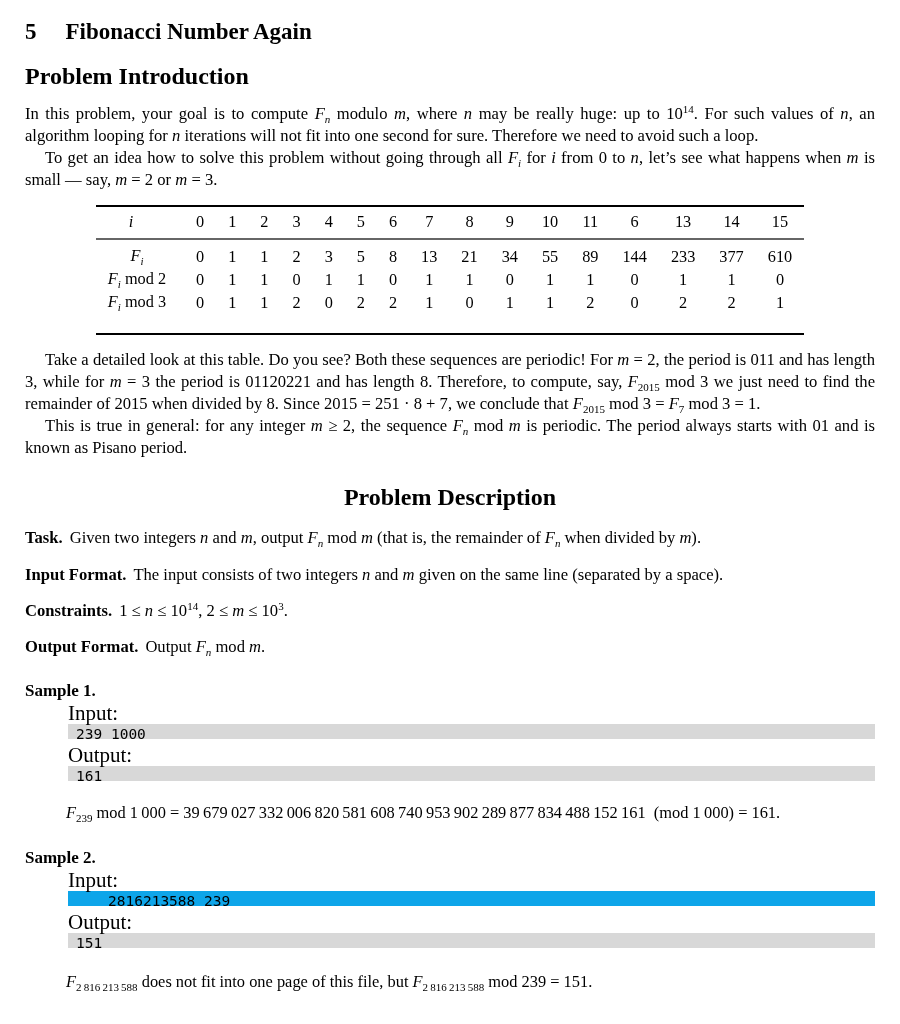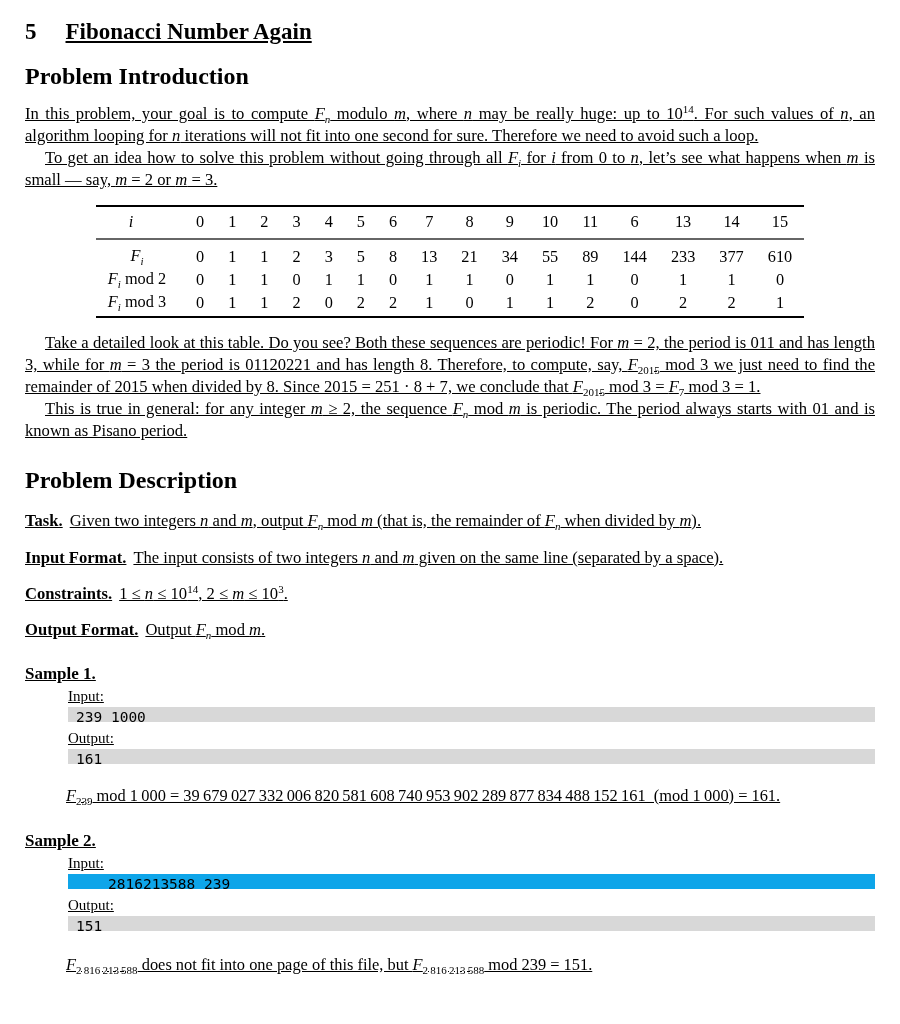--- a/index.html
+++ b/index.html
@@ -14,7 +14,7 @@
   .h-intro{margin:18px 0 13px;}
   .h-desc{margin:25px 0 16px;}
 
-  p{margin:0;text-decoration:underline;}
+  p{margin:0;}
   .body-p{font-size:16.6px;line-height:21.7px;text-align:justify;}
   .ind{text-indent:20px;}
 

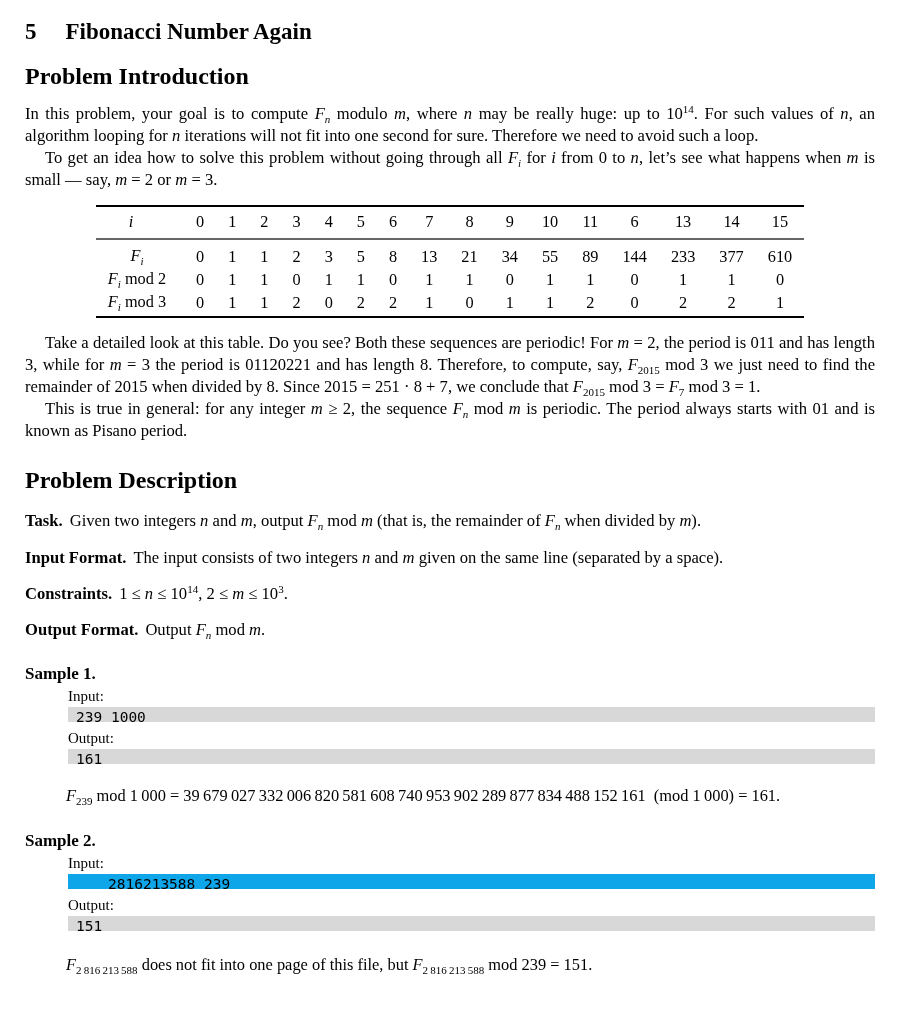--- a/index.html
+++ b/index.html
@@ -25,7 +25,7 @@
   table.pisano td{padding:1px 12px;text-align:center;}
   table.pisano th{text-align:center;}
   table.pisano tbody tr:first-child td{padding-top:6px;}
-  table.pisano tbody tr:last-child td{padding-bottom:3px;}
+  table.pisano tbody tr:last-child td{padding-bottom:20px;}
   table.pisano td.lbl{text-align:center;padding-right:18px;}
   table.pisano th.lbl{text-align:center;padding-right:30px;}
 

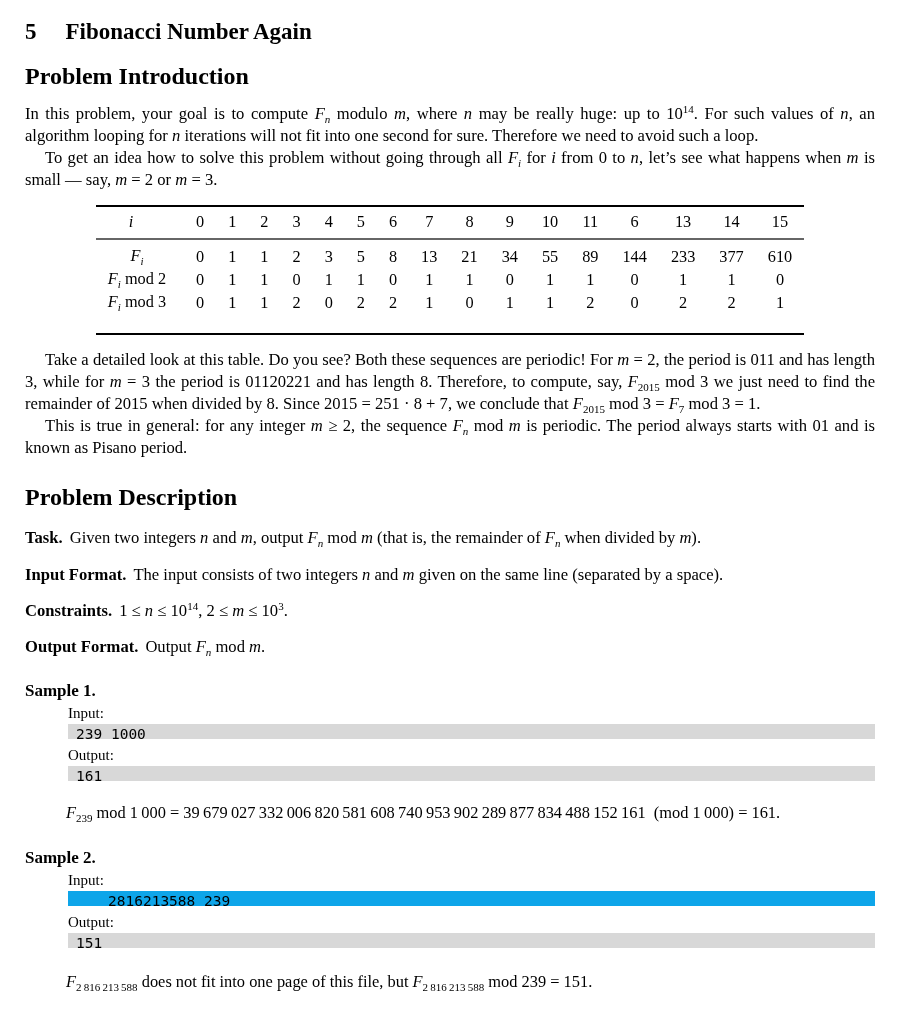--- a/index.html
+++ b/index.html
@@ -12,7 +12,7 @@
 
   h2{font-size:24px;font-weight:bold;margin:0;}
   .h-intro{margin:18px 0 13px;}
-  .h-desc{margin:25px 0 16px;}
+  .h-desc{margin:25px 0 16px;text-align:center;}
 
   p{margin:0;}
   .body-p{font-size:16.6px;line-height:21.7px;text-align:justify;}

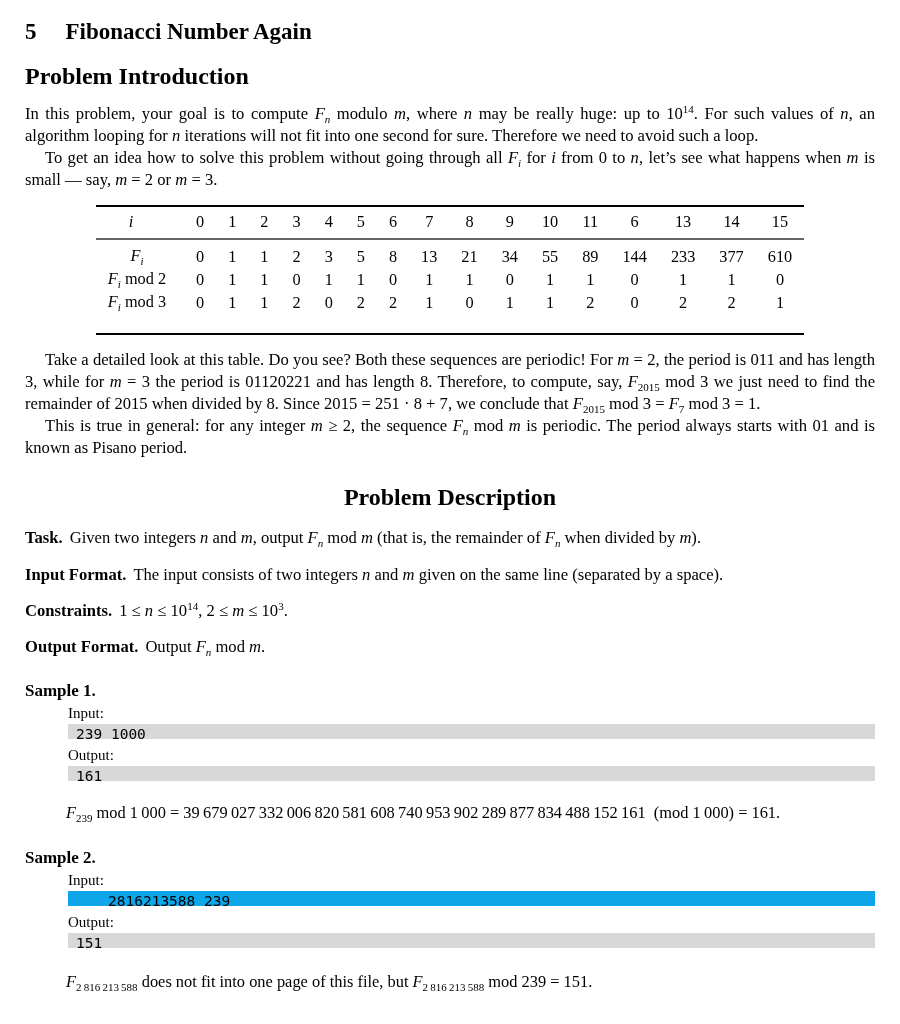--- a/index.html
+++ b/index.html
@@ -33,7 +33,7 @@
   .desc-label{font-weight:bold;margin-right:7px;}
 
   .sample-h{font-size:17px;font-weight:bold;margin:23px 0 3px;line-height:20px;}
-  .io-label{font-size:15px;line-height:19px;margin:0 0 1px 43px;}
+  .io-label{font-size:21px;line-height:19px;margin:0 0 1px 43px;}
   .io-label.out{margin-top:7px;}
   .io-box{margin-left:43px;width:807px;box-sizing:border-box;background:#d8d8d8;
     font-family:"DejaVu Sans Mono","Liberation Mono",monospace;

